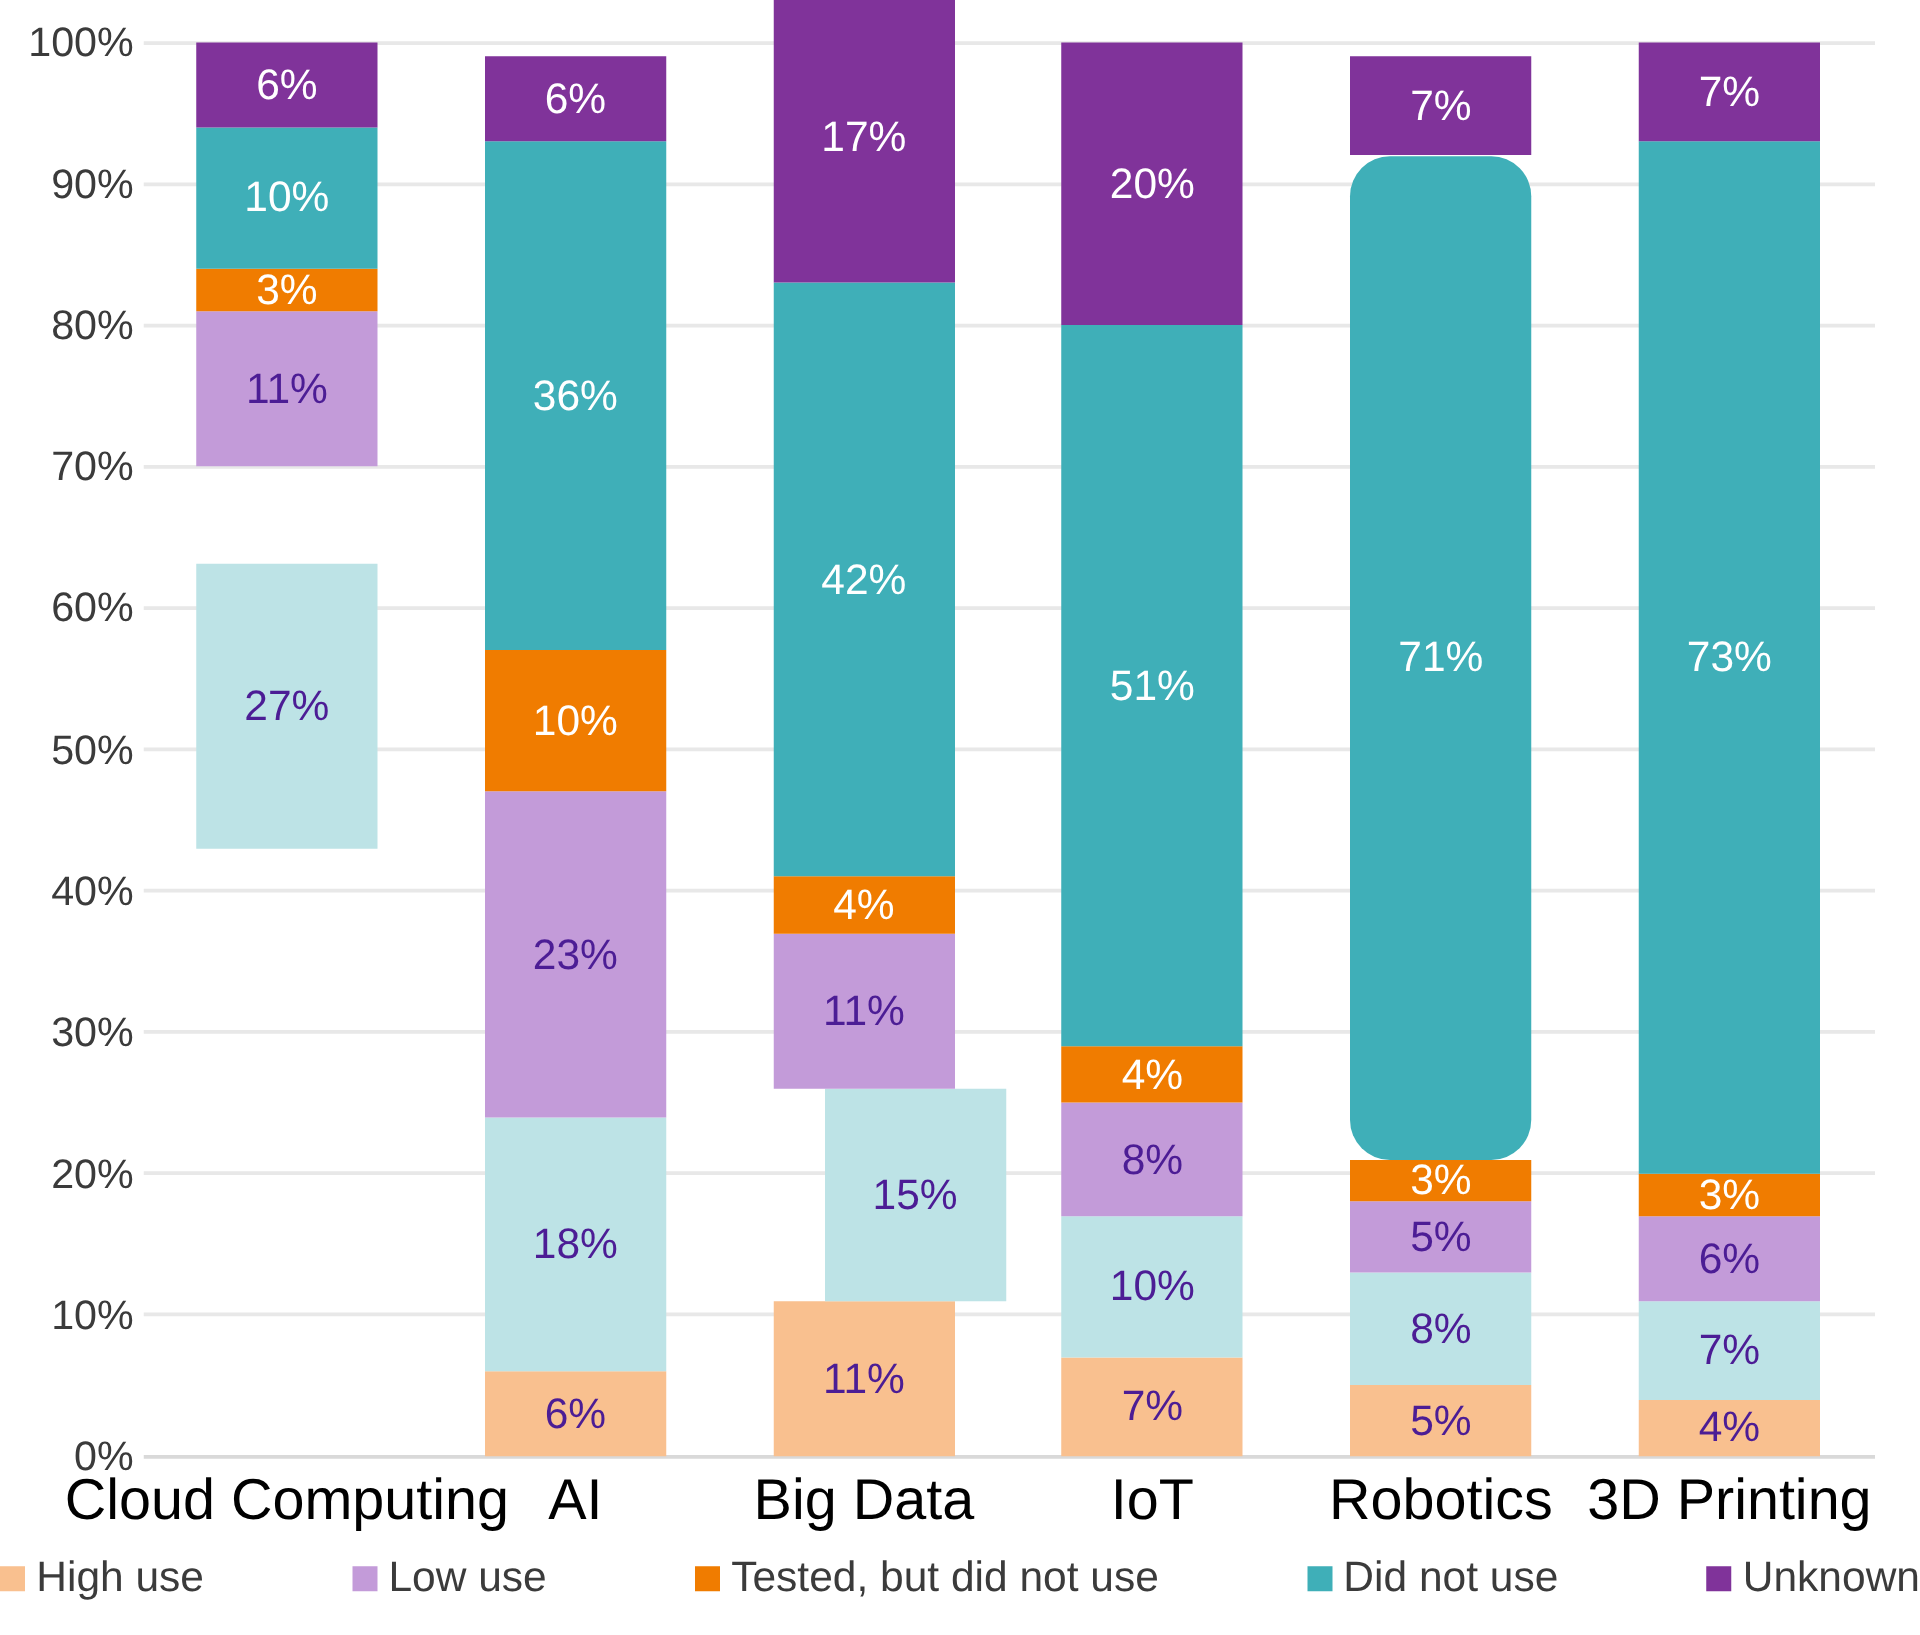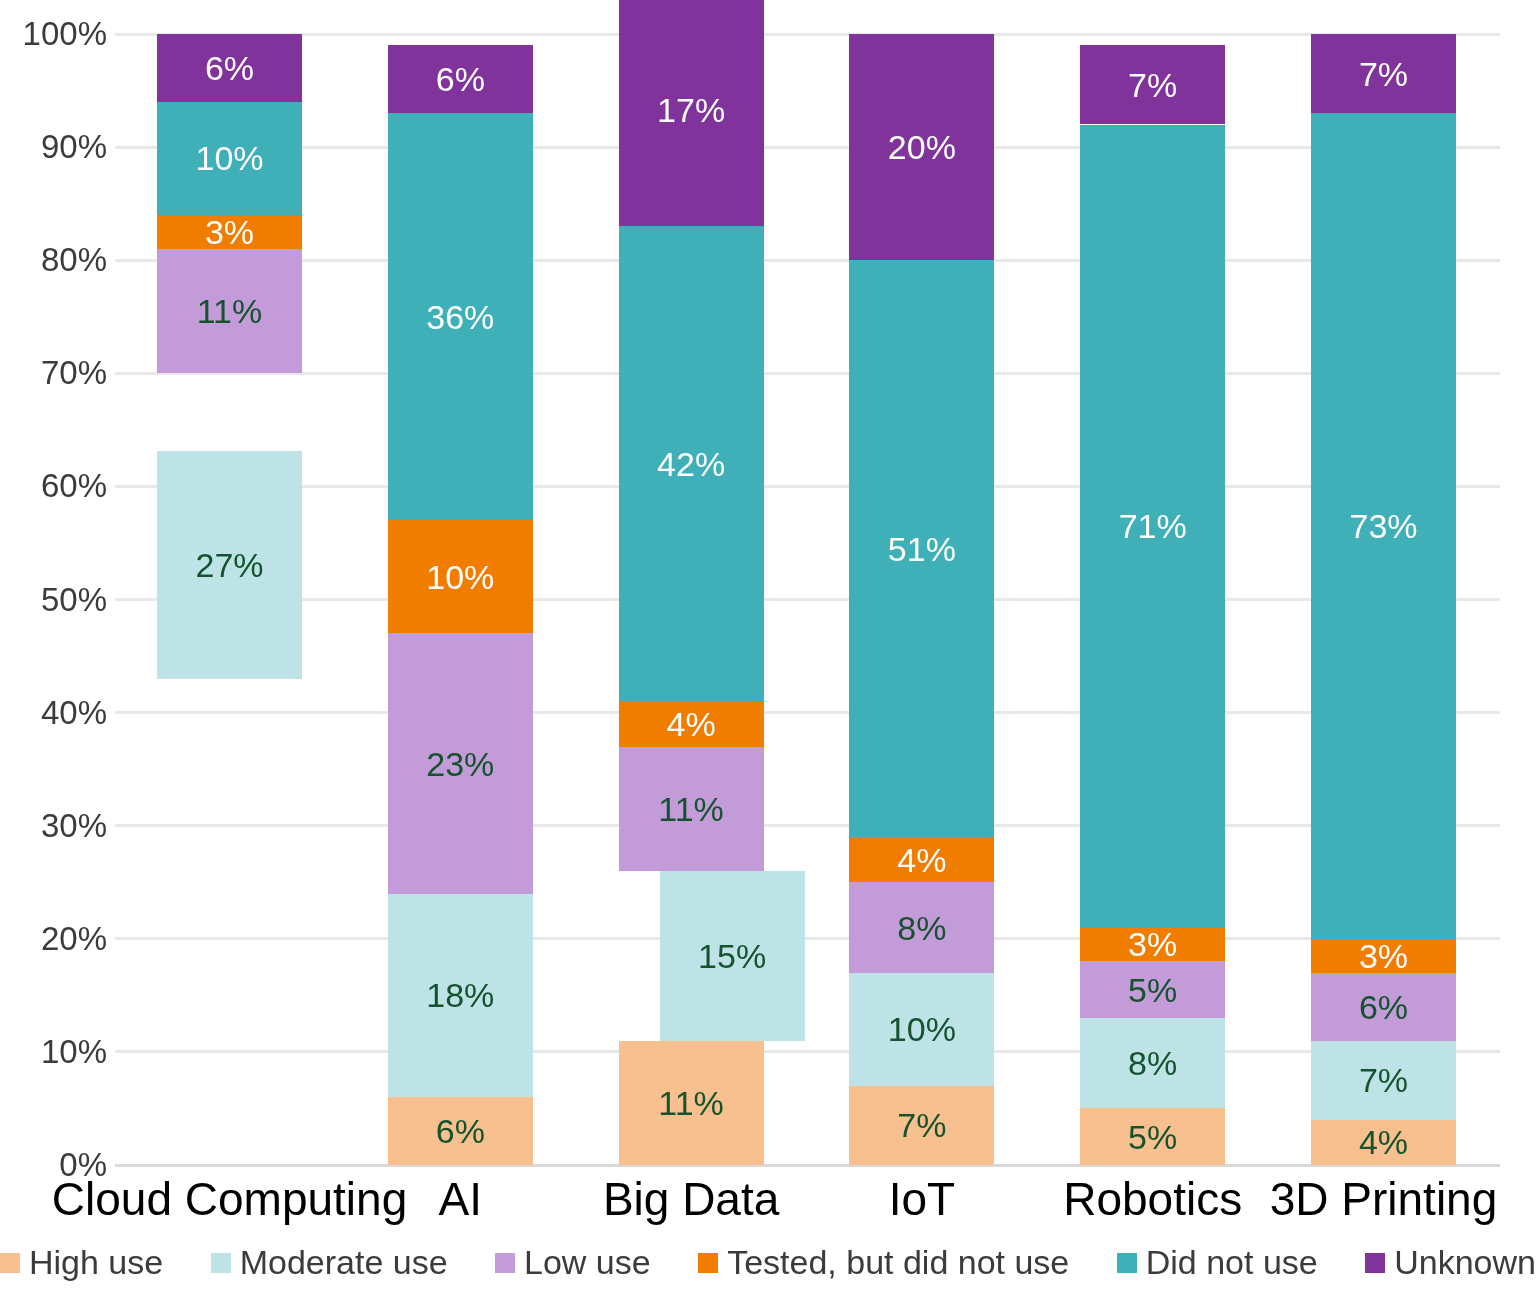--- a/index.html
+++ b/index.html
@@ -82,7 +82,7 @@
     white-space: nowrap;
   }
   .seg-label.light { color: #ffffff; }
-  .seg-label.dark  { color: #14532d; }
+  .seg-label.dark  { color: #4c1d95; }
 
   
   .x-axis {

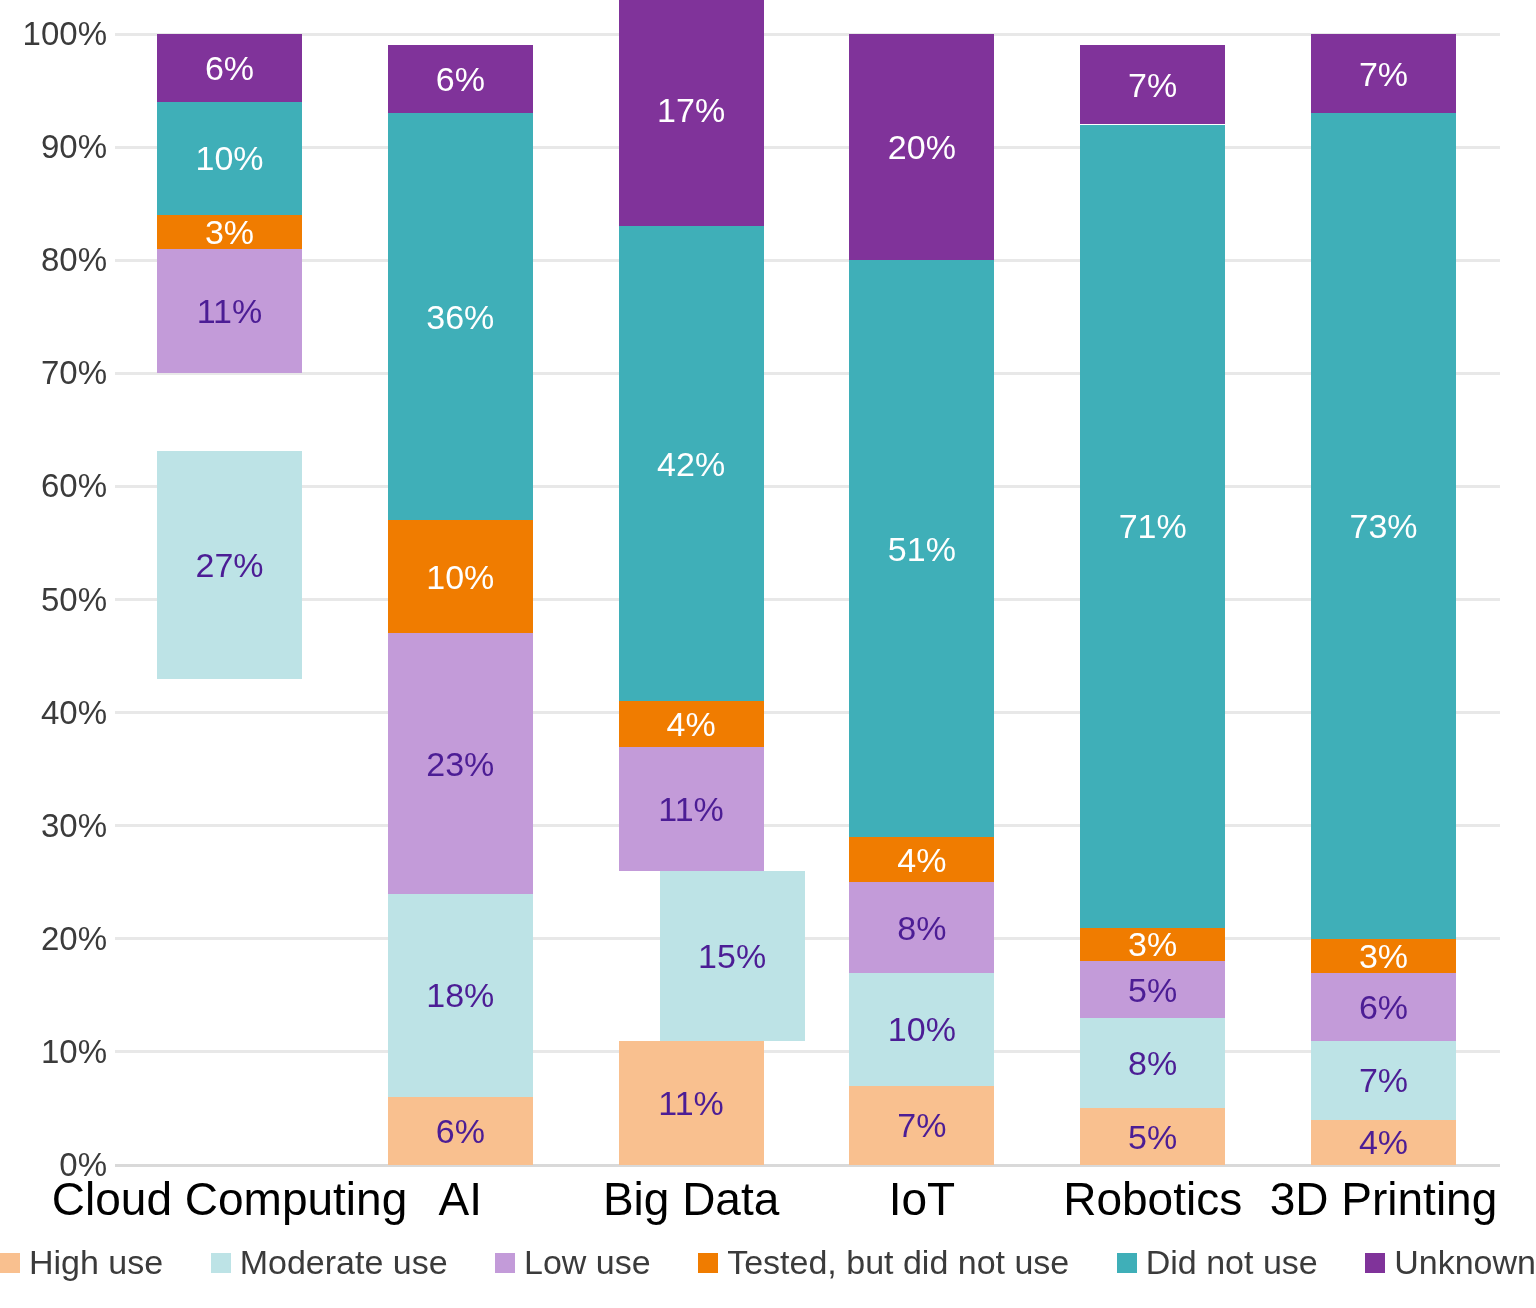--- a/index.html
+++ b/index.html
@@ -251,7 +251,7 @@
           <div class="seg" style="background: rgb(240, 124, 0); height: 33.93px; bottom: 203.58px;">
             <span class="seg-label light">3%</span>
           </div>
-          <div class="seg" style="background: rgb(63, 175, 184); height: 803.01px; bottom: 237.51px;">
+          <div class="seg" style="background: rgb(63, 175, 184); height: 803.01px; bottom: 237.51px; border-radius: 32px;">
             <span class="seg-label light">71%</span>
           </div>
           <div class="seg" style="background: rgb(128, 51, 154); height: 79.17px; bottom: 1040.52px;">

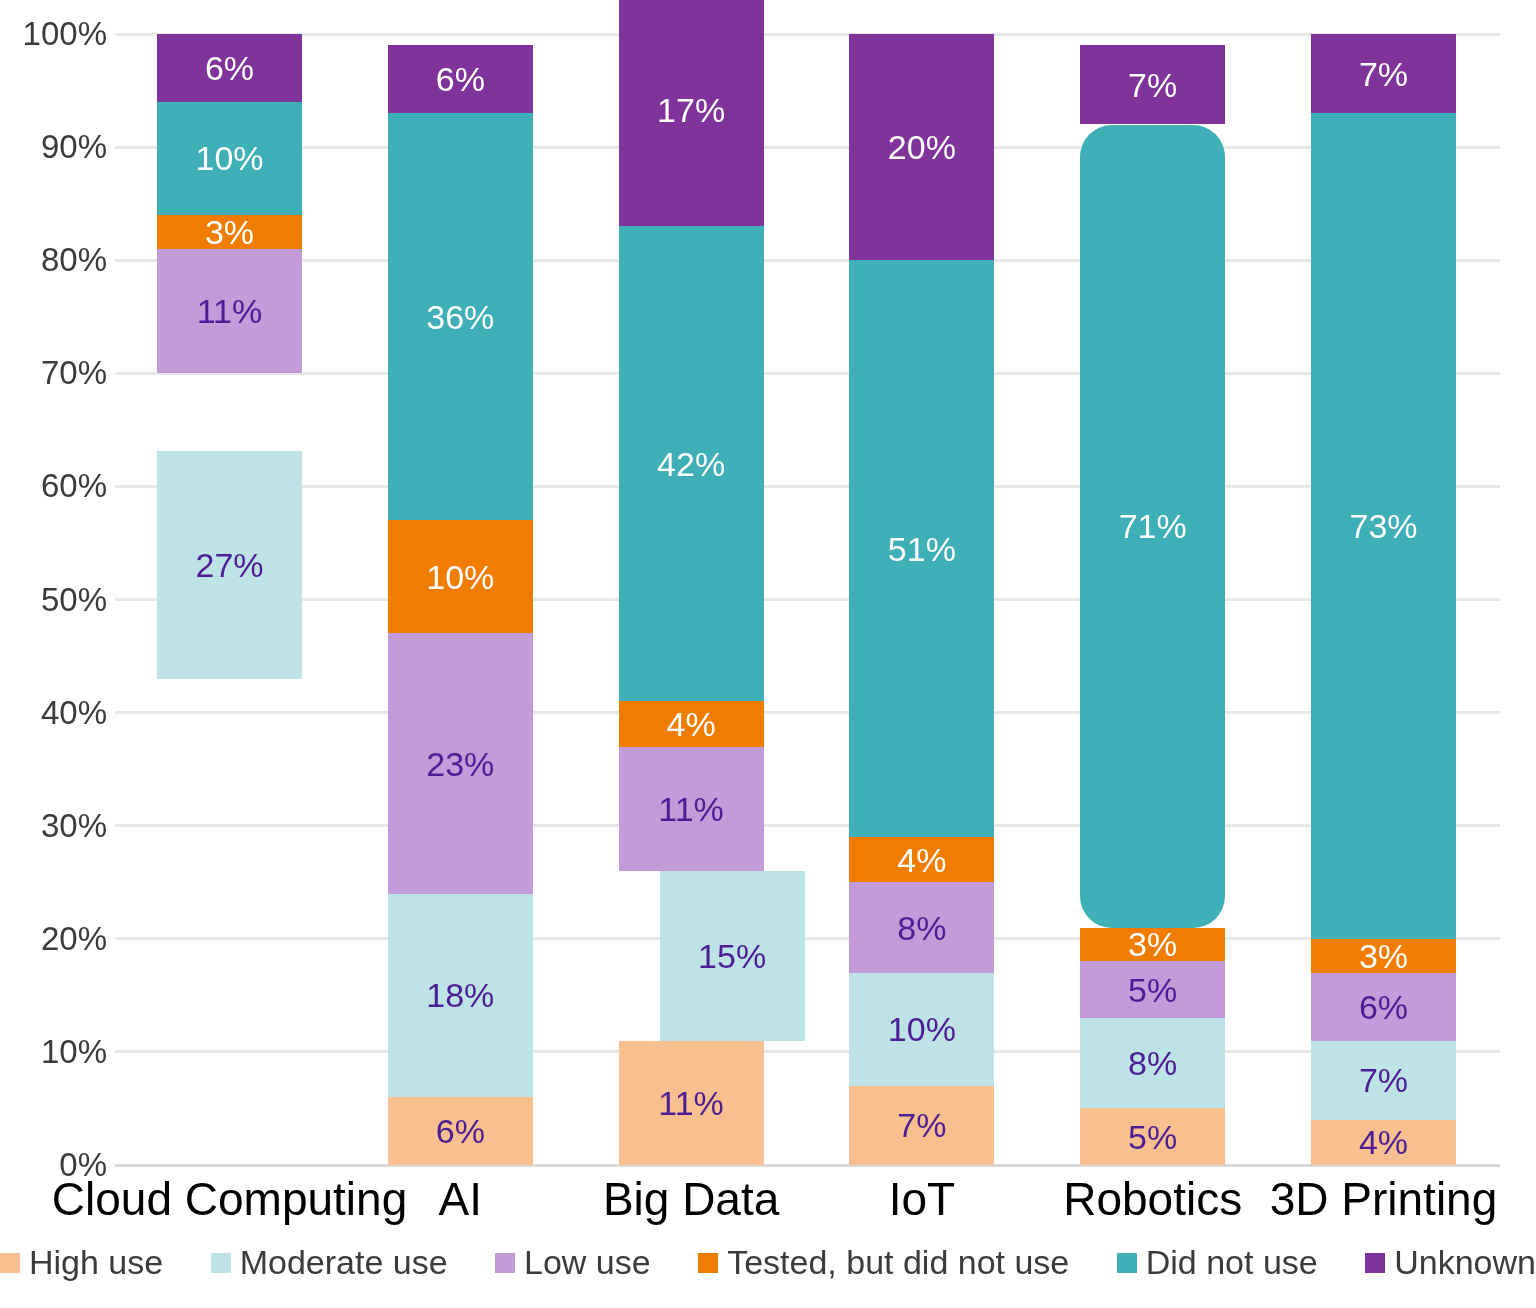--- a/index.html
+++ b/index.html
@@ -296,10 +296,6 @@
         <span class="legend-text">High use</span>
       </div>
       <div class="legend-item">
-        <span class="legend-swatch" style="background: rgb(189, 227, 230);"></span>
-        <span class="legend-text">Moderate use</span>
-      </div>
-      <div class="legend-item">
         <span class="legend-swatch" style="background: rgb(195, 155, 217);"></span>
         <span class="legend-text">Low use</span>
       </div>

